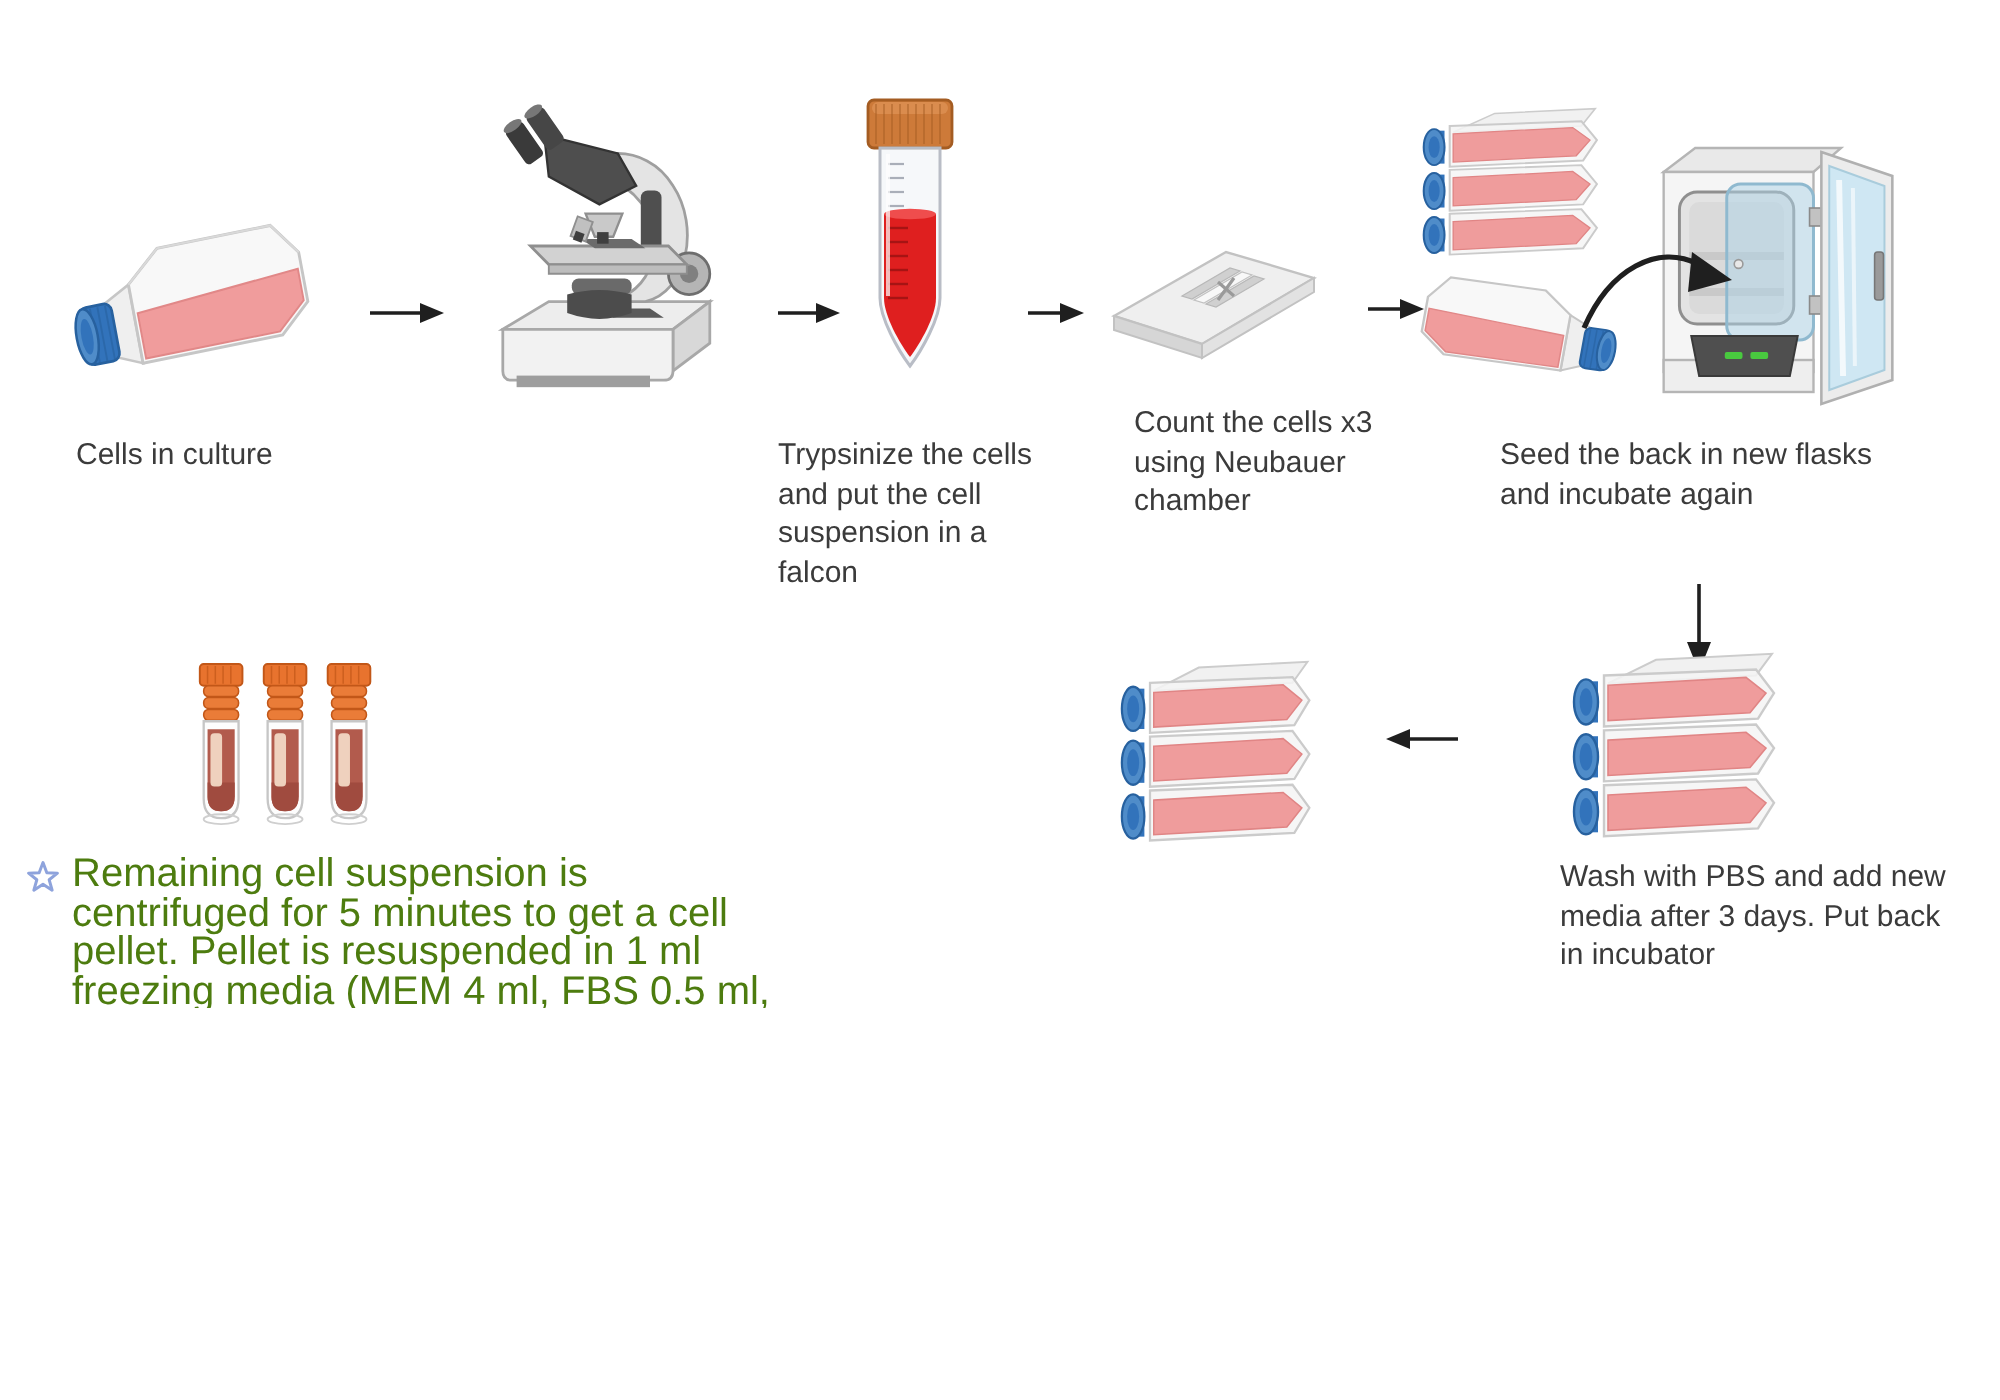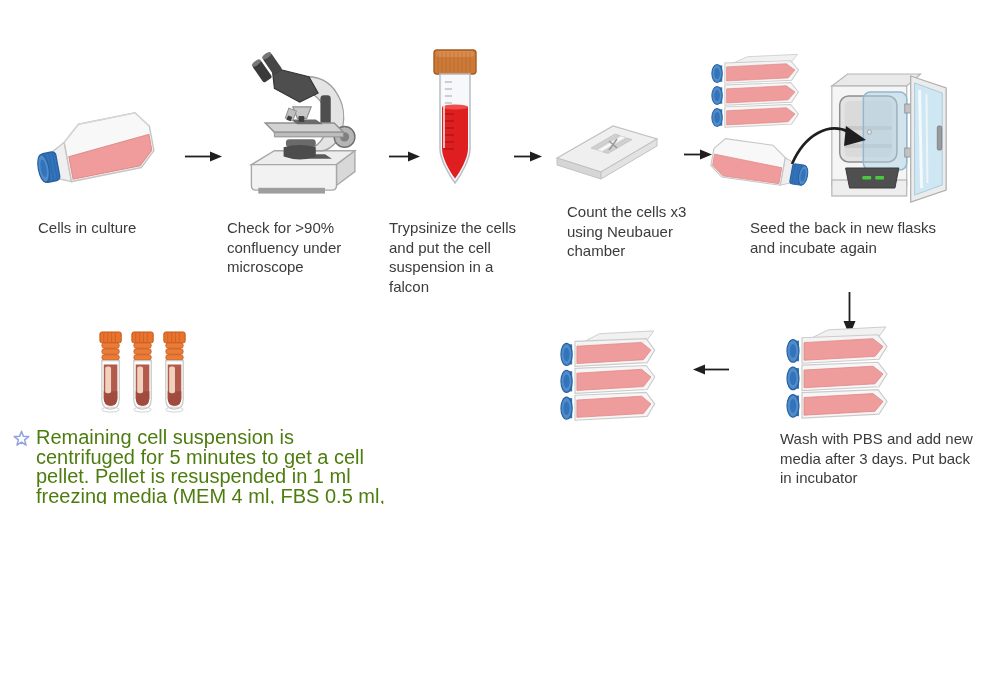--- a/index.html
+++ b/index.html
@@ -71,7 +71,6 @@
       </g>
     </svg>
   </div>
-  <div class="label" style="left:227px;top:218px;width:142px">Check for &gt;90% confluency under microscope</div>
 
   <div class="icon" style="left:389px;top:149px;width:31px;height:15px">
     <svg viewBox="0 0 31 15">

